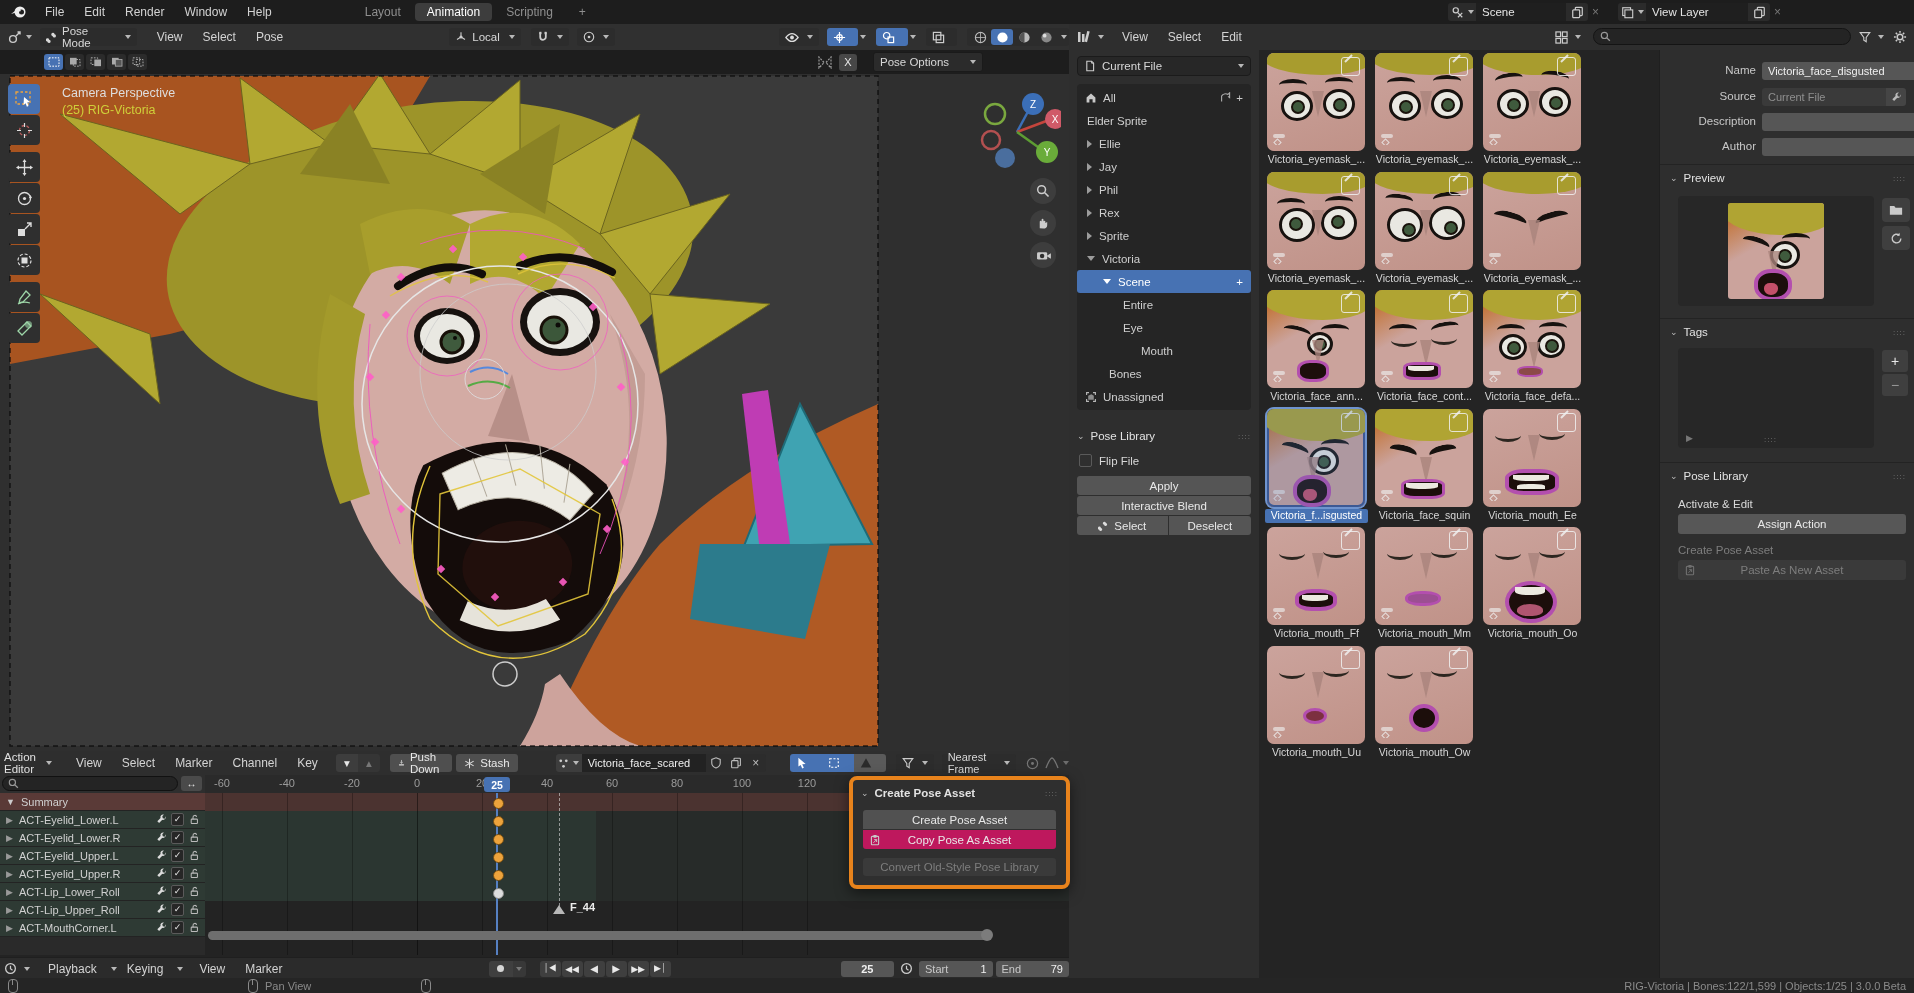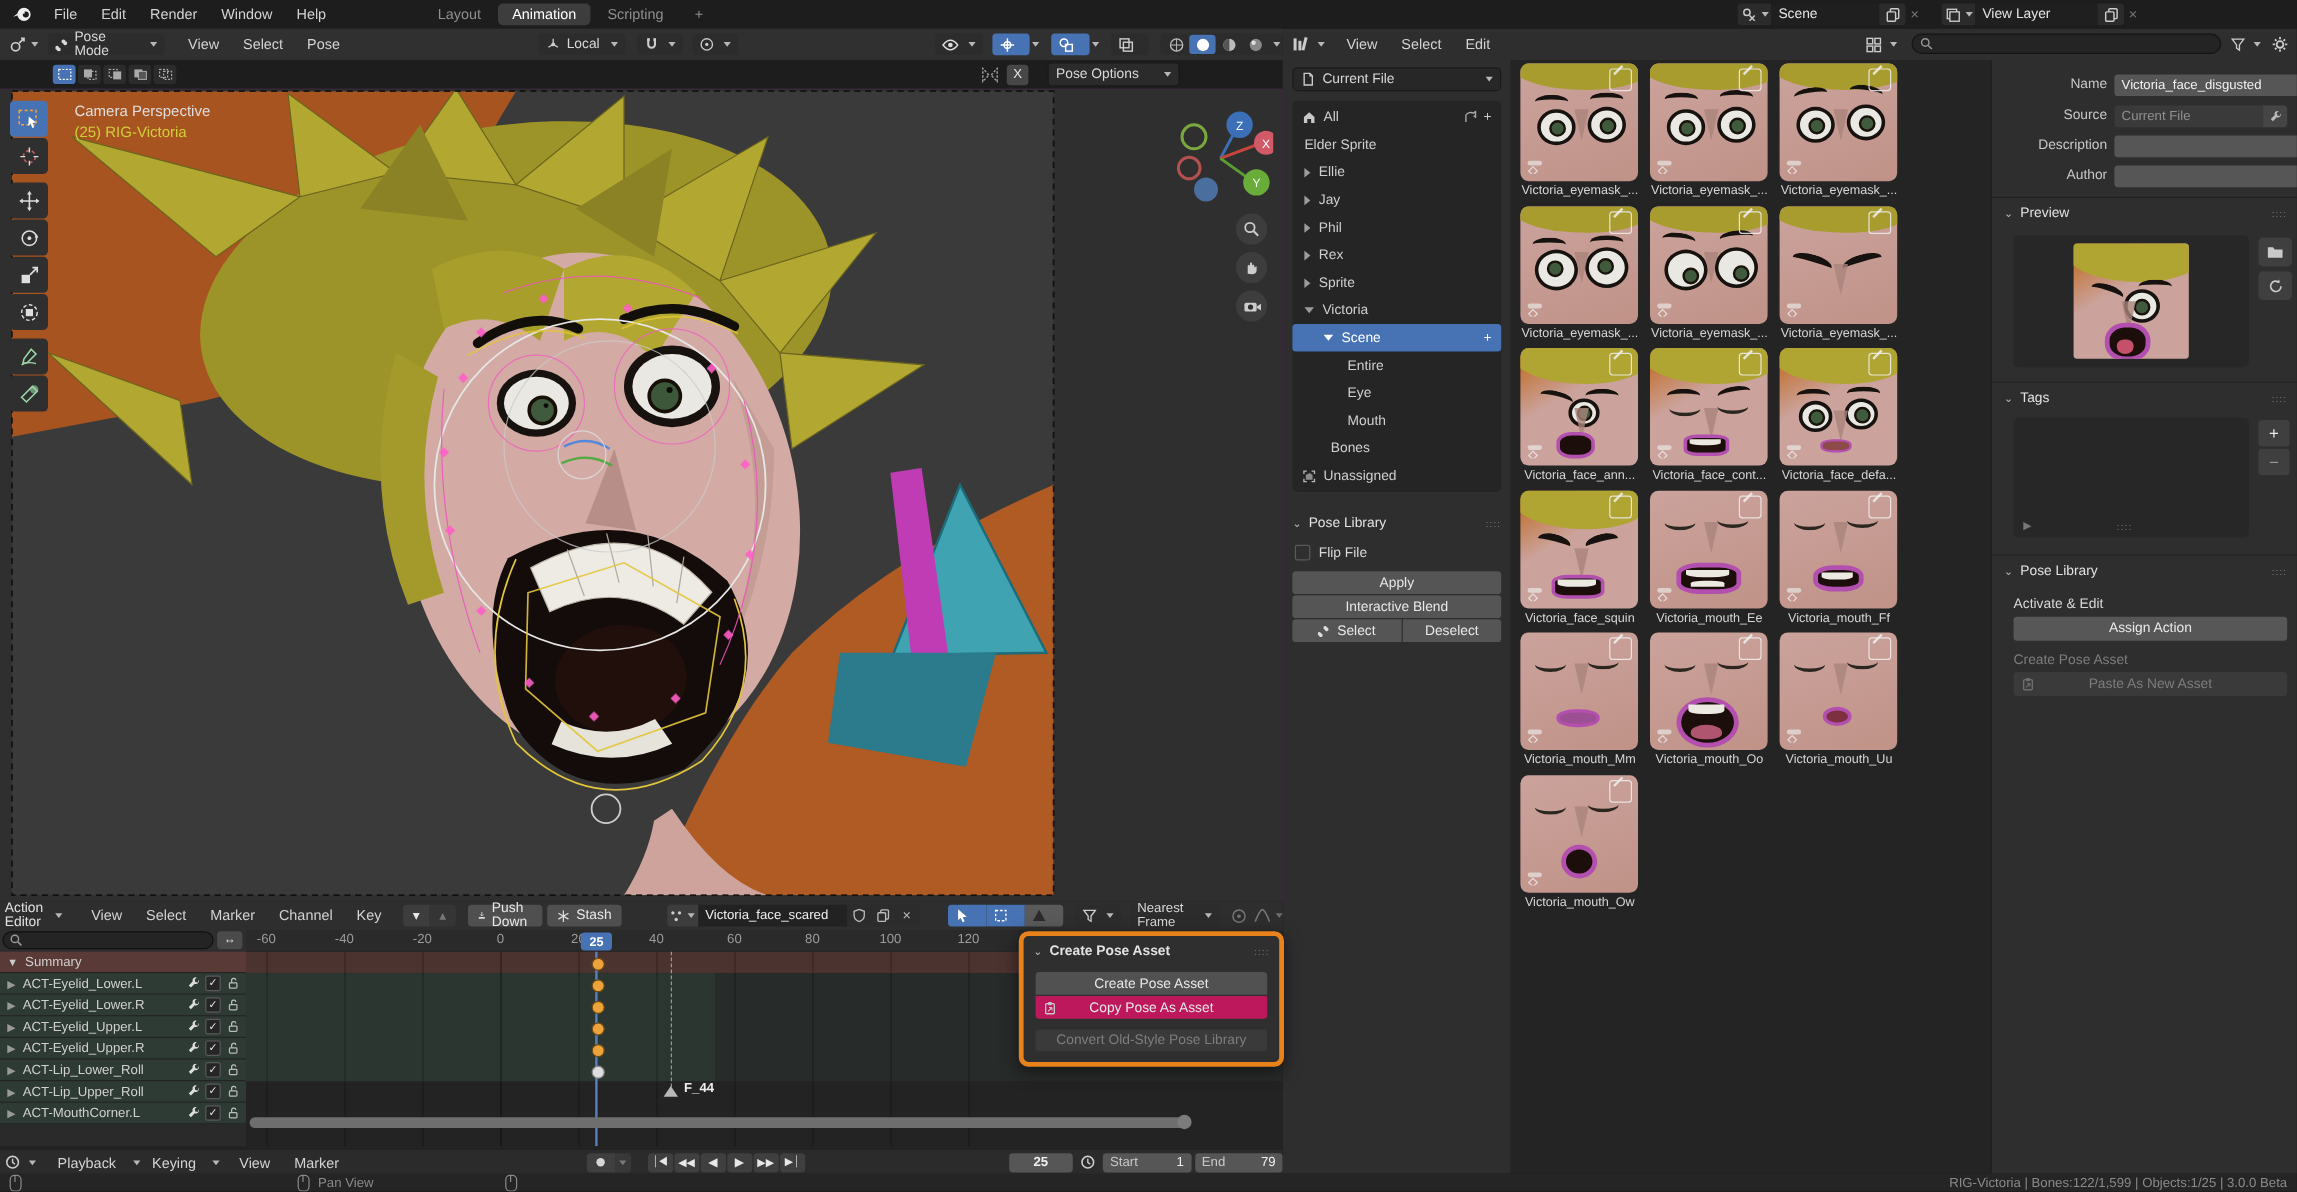--- a/index.html
+++ b/index.html
@@ -26,7 +26,7 @@
   #vp{left:0;top:24px;width:1069px;height:727px;background:#3a3a3a;}
   #vp-head{left:0;top:0;width:1069px;height:26px;background:#303030;border-bottom:1px solid #232323;display:flex;align-items:center;}
   #vp-tools{left:0;top:26px;width:1069px;height:24px;background:#1d1d1d;display:flex;align-items:center;}
-  #vp-canvas{left:0;top:50px;width:1069px;height:677px;overflow:hidden;background:#701a75;}
+  #vp-canvas{left:0;top:50px;width:1069px;height:677px;overflow:hidden;background:#14532d;}
   .tbtn{width:32px;height:30px;background:#2f2f2f;border-radius:4px;margin-bottom:1px;display:flex;align-items:center;justify-content:center;}
   .tbtn.active{background:#4772b3;}
   .modebtn{width:19px;height:16px;background:#2b2b2b;border-radius:3px;margin-right:2px;display:flex;align-items:center;justify-content:center;}

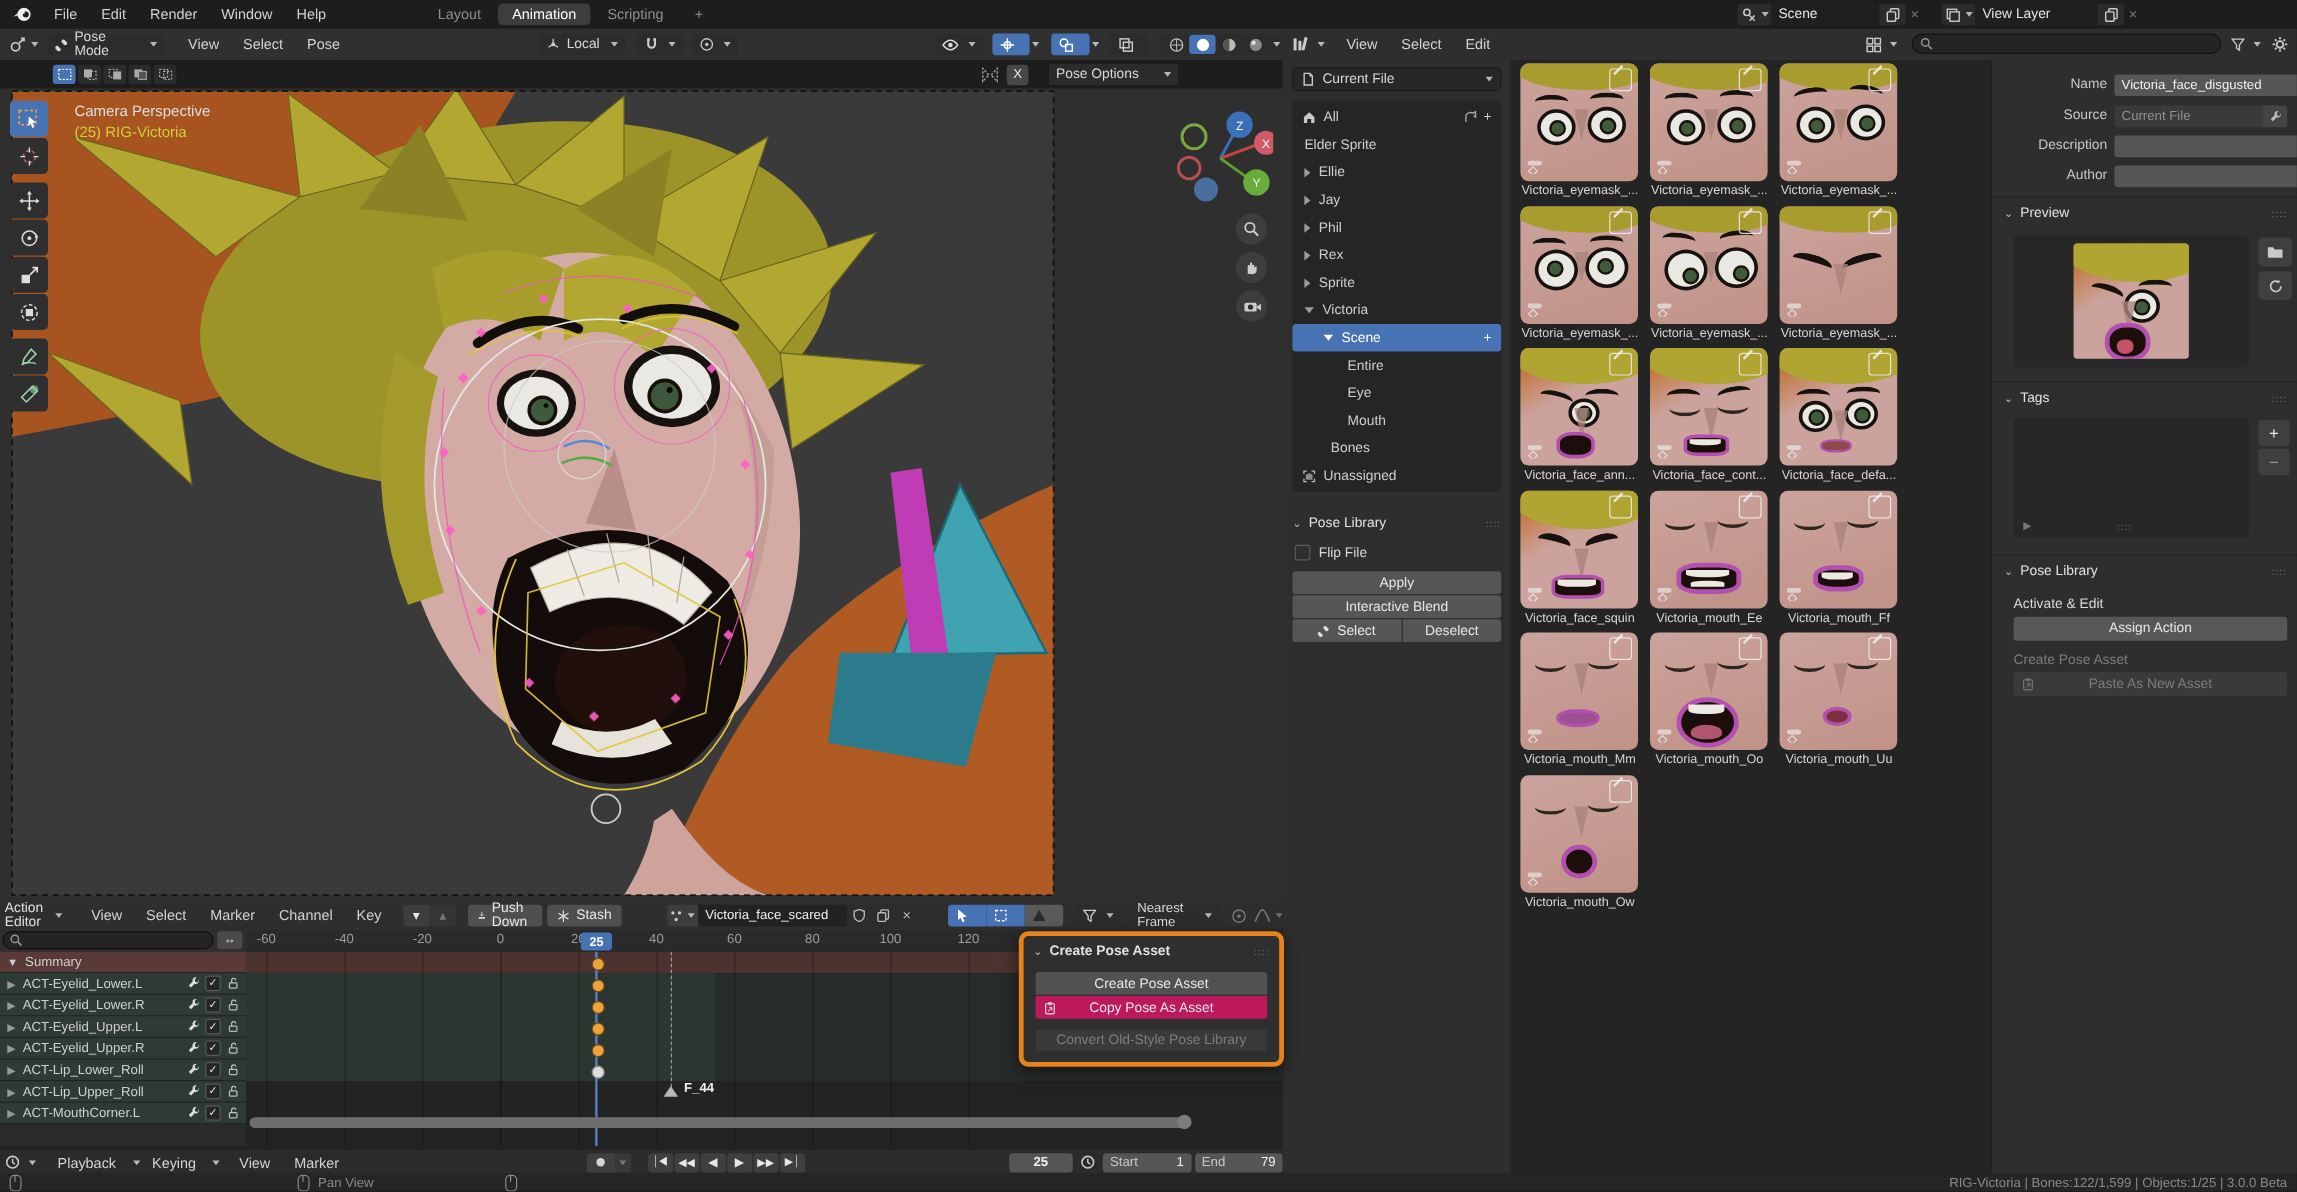--- a/index.html
+++ b/index.html
@@ -1002,7 +1002,7 @@
           <span style="margin-left:46px">Eye</span>
         </div>
       <div class="cat">
-          <span style="margin-left:46px">Mouth</span>
+          <span style="margin-left:64px">Mouth</span>
         </div>
       <div class="cat">
           <span style="margin-left:32px">Bones</span>

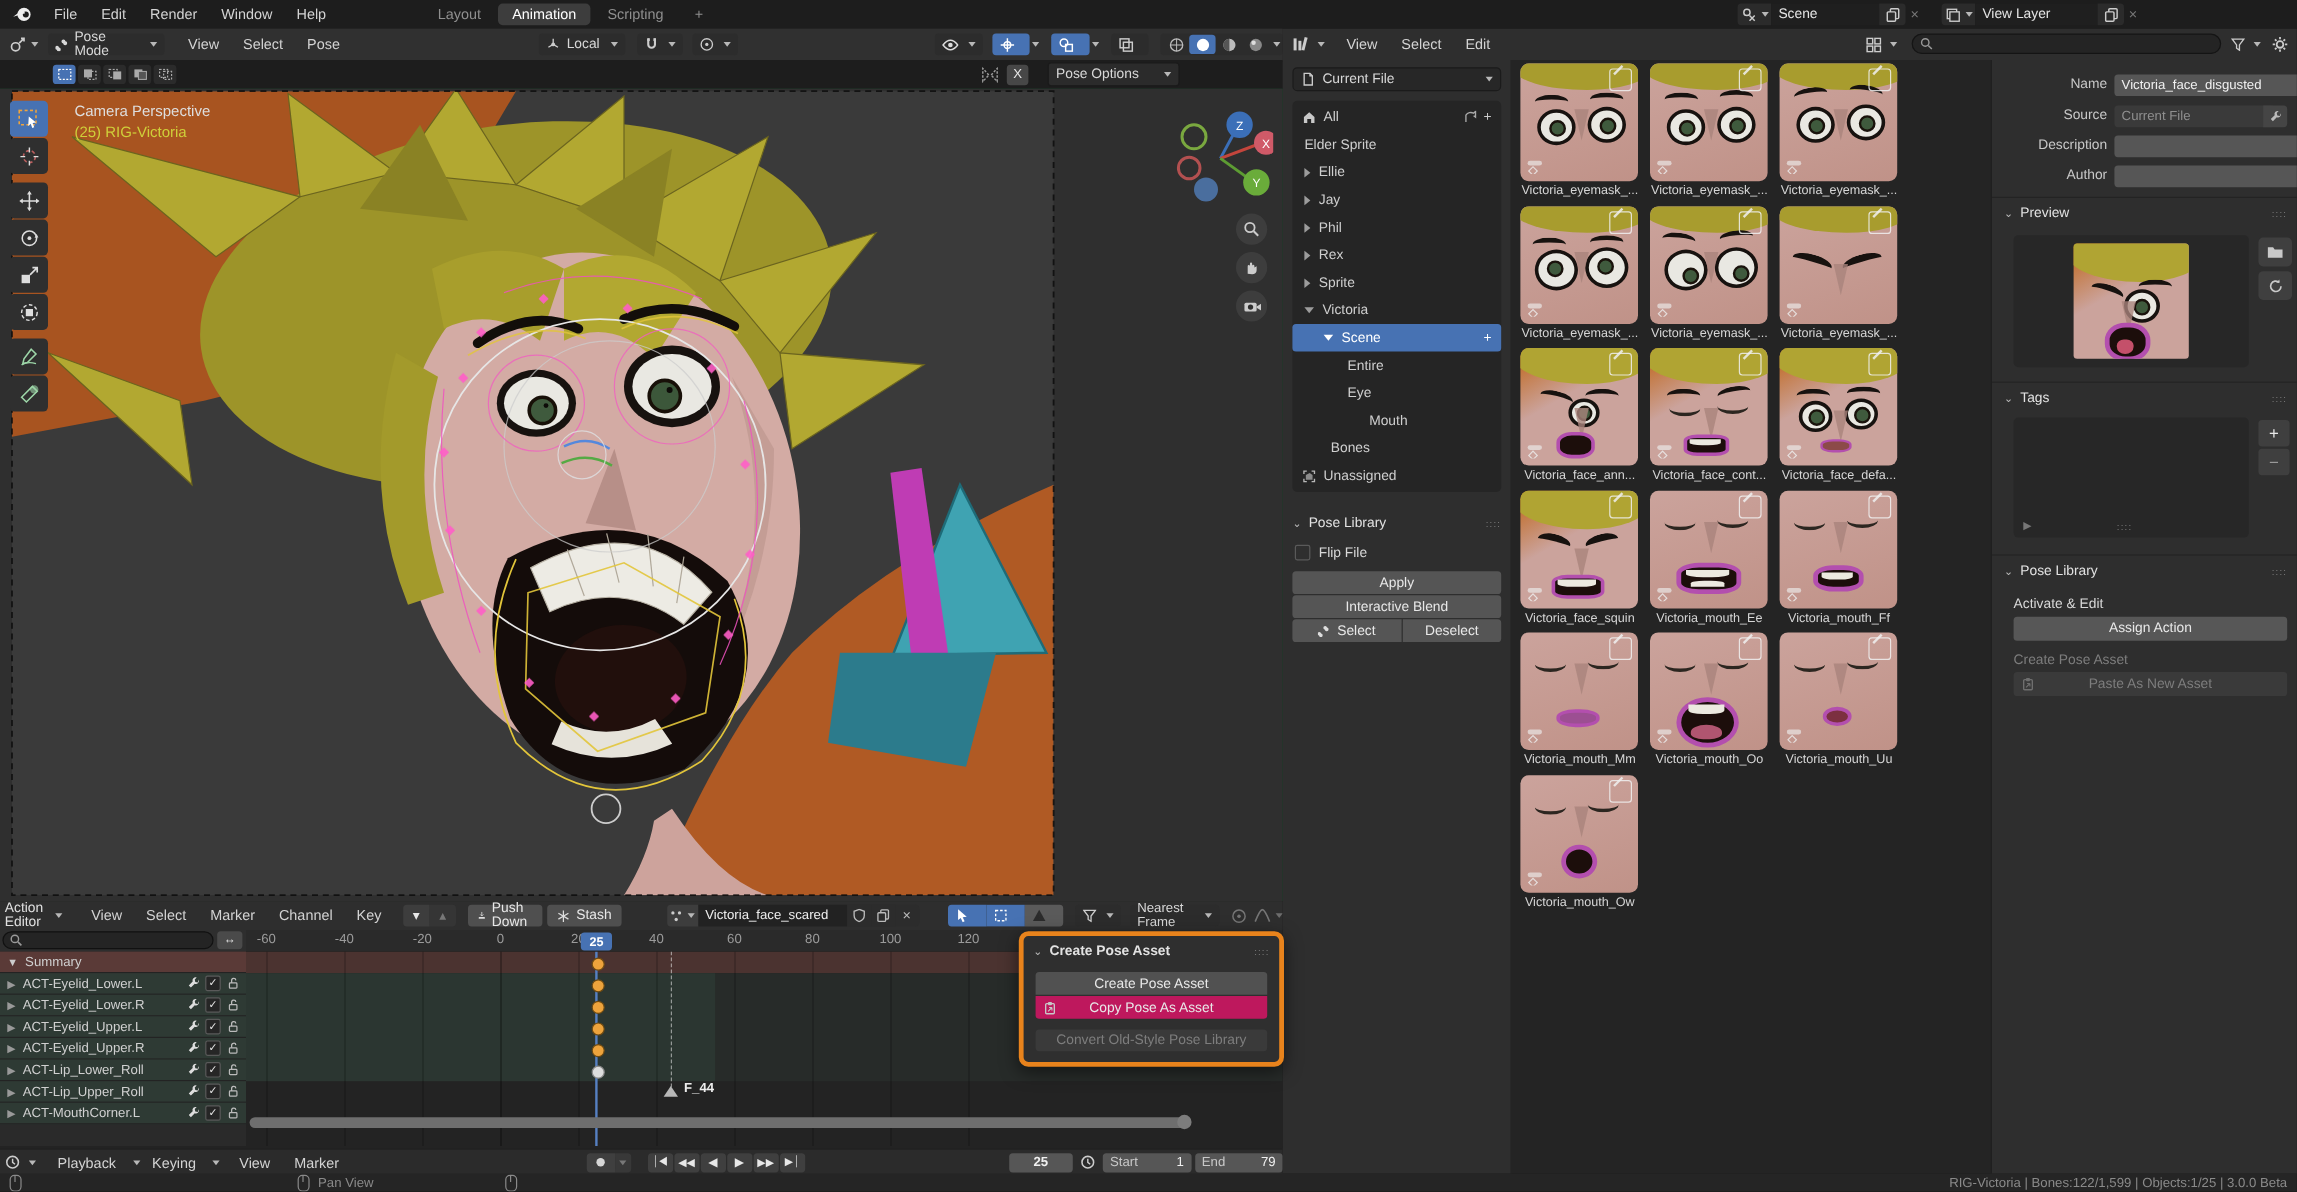--- a/index.html
+++ b/index.html
@@ -1219,6 +1219,26 @@
           </div>
           <div class="cap">Victoria_face_defa...</div>
         </div>
+      <div class="cell sel">
+          <div class="thumb" style="background:linear-gradient(150deg,#c2702f 8%,#cba39c 40%)">
+            <div class="hairband" style="height:44px;background:#b0a433"></div>
+            <div class="brow" style="left:14px;top:34px;transform:rotate(18deg);border-top-width:5px"></div>
+            <div class="brow" style="left:54px;top:30px"></div>
+            <div class="eye" style="left:42px;top:38px;width:24px;height:22px">
+              <i style="left:5px;top:5px"></i>
+            </div>
+            <div class="nosewedge" style="top:48px;left:40px"></div>
+            <div class="mouthO" style="left:26px;top:66px;width:30px;height:24px;border-radius:45%">
+              <div style="position:absolute;left:6px;top:10px;width:14px;height:12px;background:#c4506a;border-radius:50% 50% 60% 60%"></div>
+            </div>
+            <div class="badge"></div>
+            <svg class="ovl" viewBox="0 0 18 12">
+              <rect x="1" y="1" width="12" height="4" rx="2" fill="#eee" opacity=".8"></rect>
+              <rect x="3" y="7" width="5" height="5" transform="rotate(45 5.5 9.5)" fill="none" stroke="#eee"></rect>
+            </svg>
+          </div>
+          <div class="cap">Victoria_f...isgusted</div>
+        </div>
       <div class="cell">
           <div class="thumb" style="background:linear-gradient(150deg,#c2702f 8%,#cba39c 40%)">
             <div class="hairband" style="height:44px;background:#b0a433"></div>

